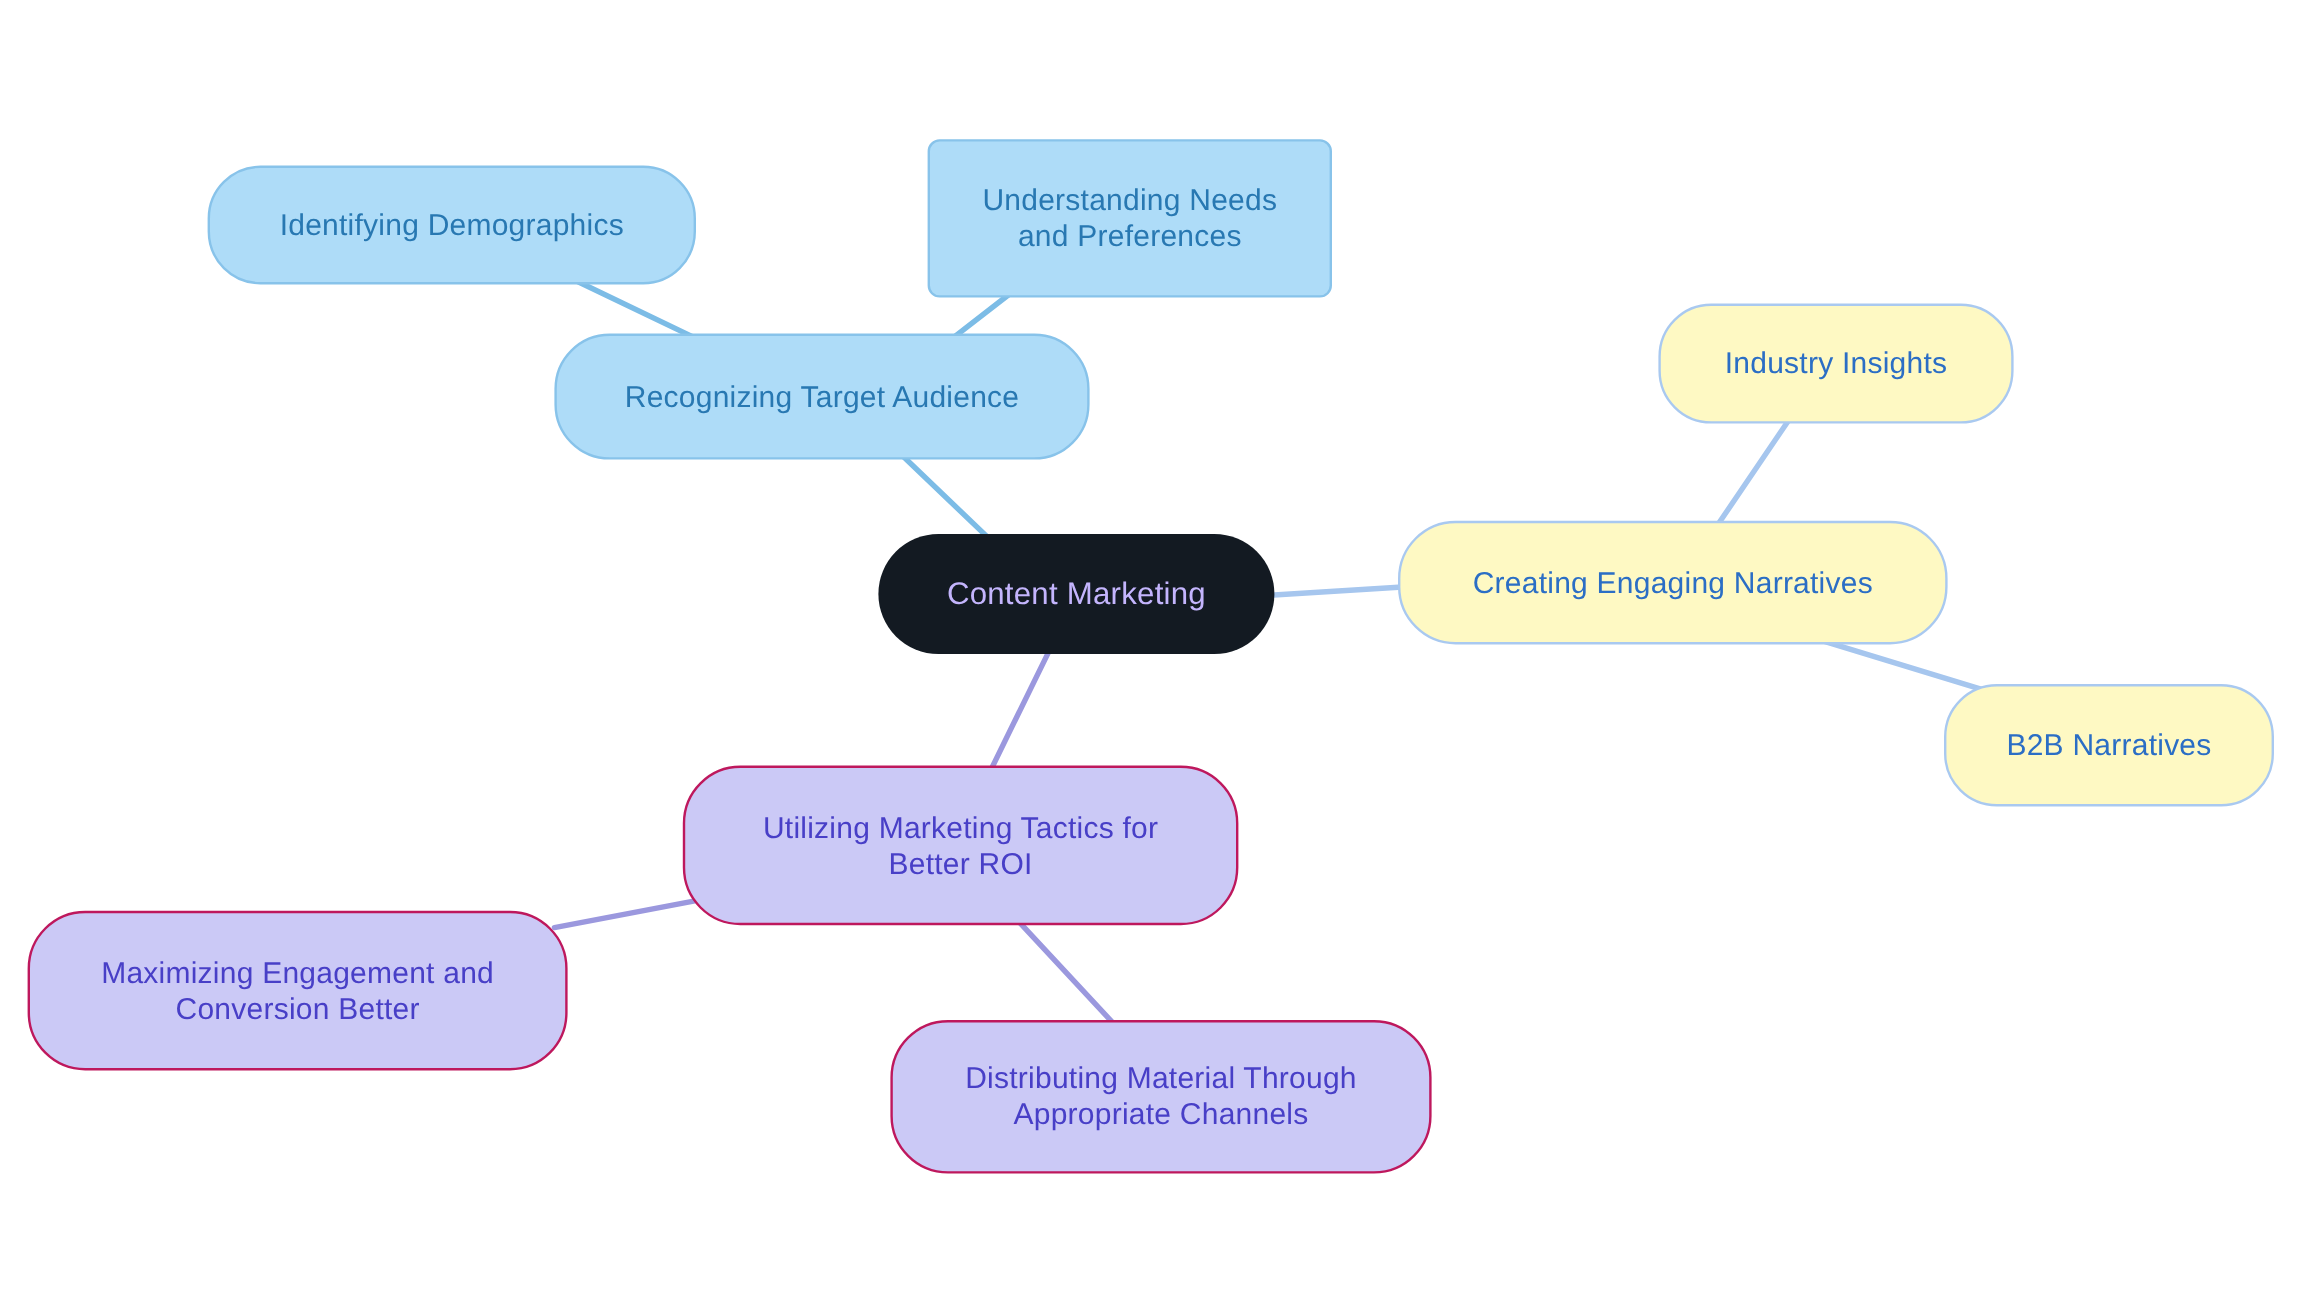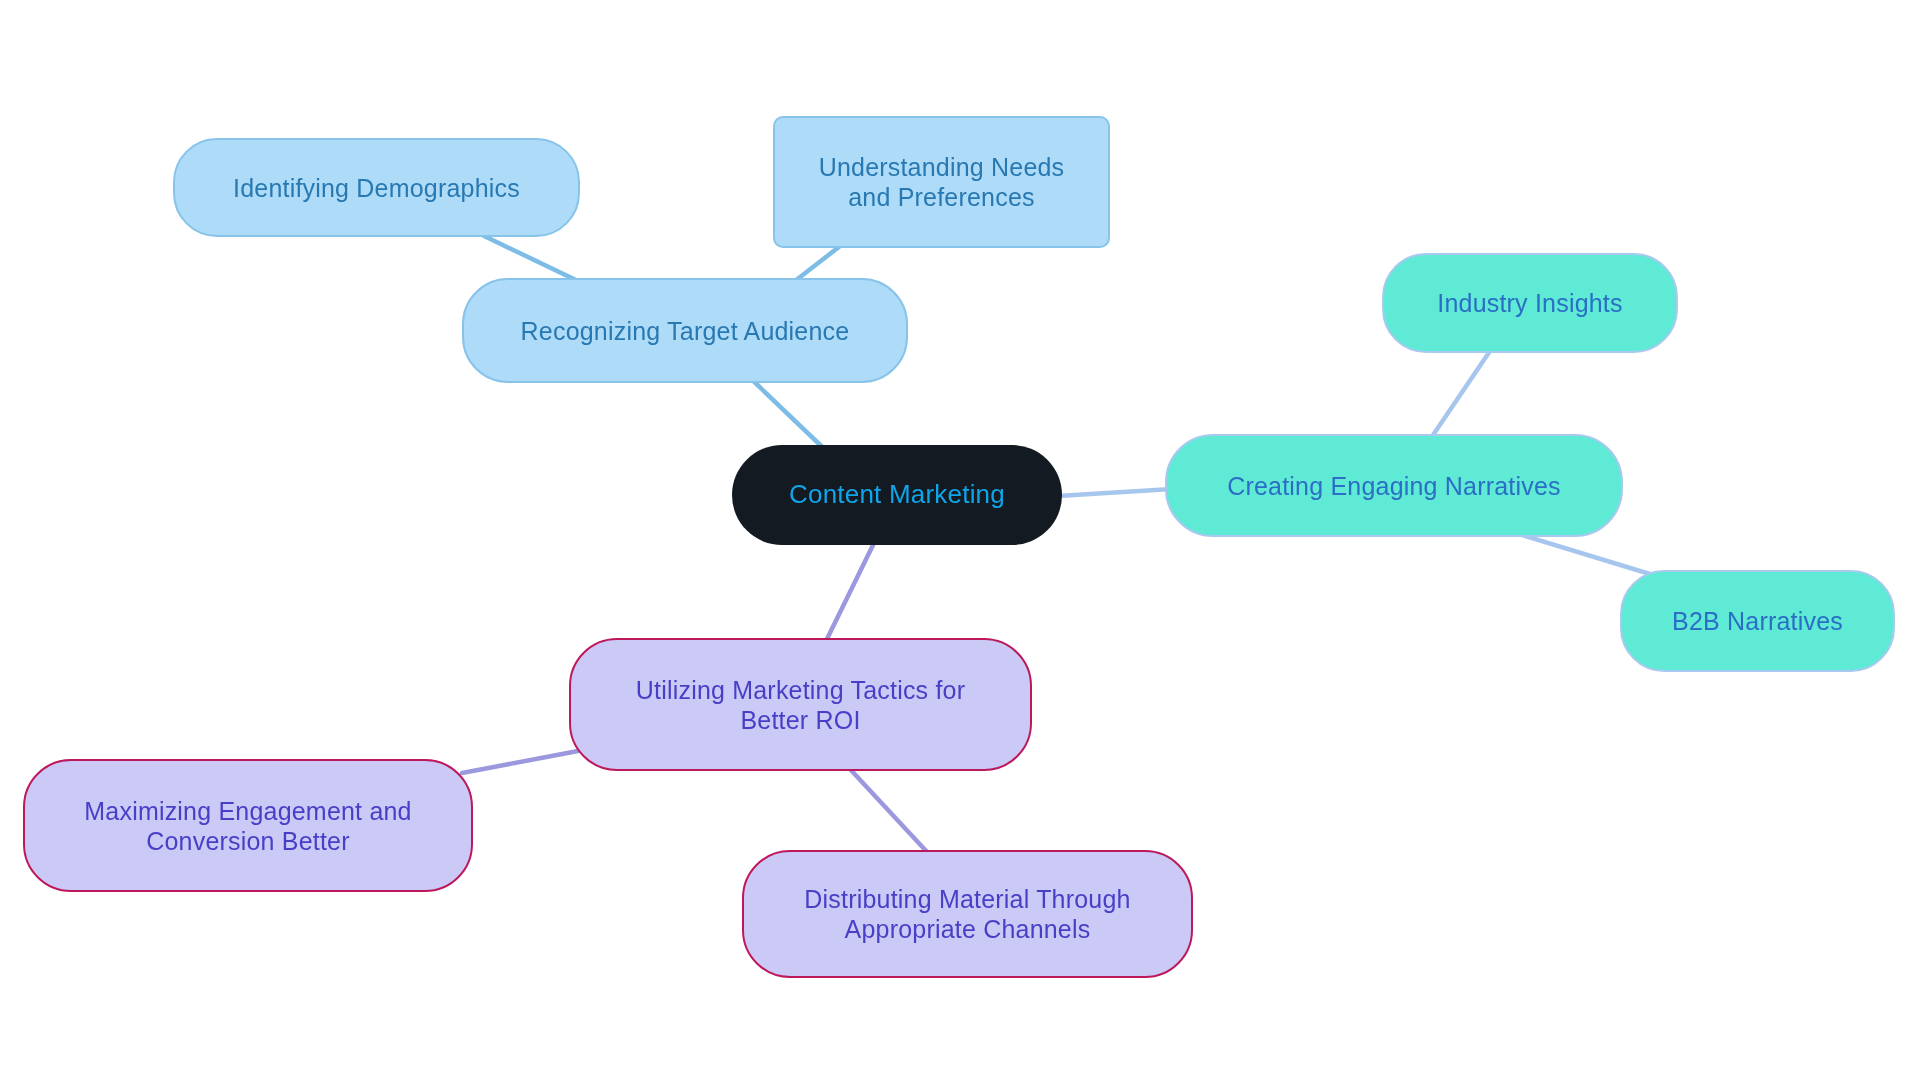--- a/index.html
+++ b/index.html
@@ -43,7 +43,7 @@
   .node.single { white-space: nowrap; }
 
   .node.b1 { background: #aedcf8; border: 2px solid #88c3ea; color: #2878b2; }
-  .node.b2 { background: #5eead4; border: 2px solid #a9c9f0; color: #2b6ec5; }
+  .node.b2 { background: #fef9c3; border: 2px solid #a9c9f0; color: #2b6ec5; }
   .node.b3 { background: #cbc9f6; border: 2px solid #be185d; color: #483fc7; }
   .node.root {
     background: #131a22;

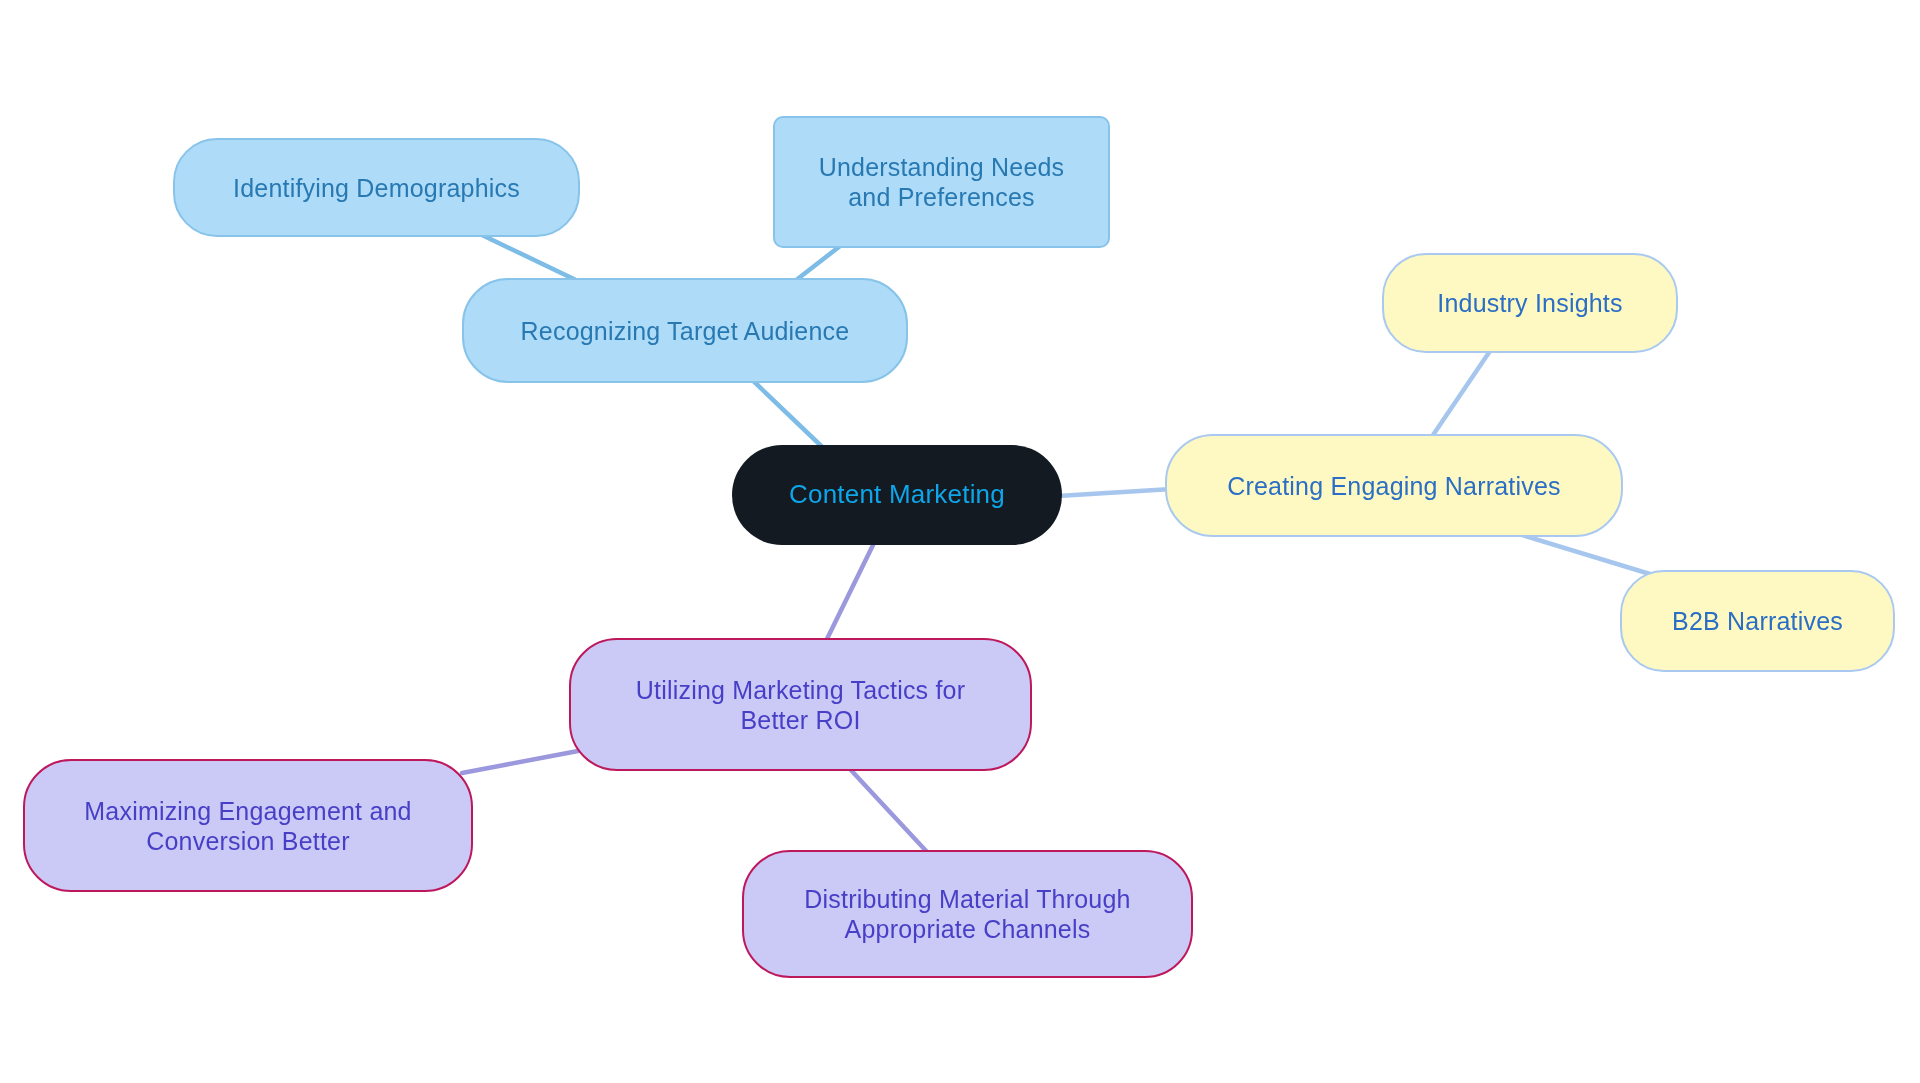--- a/index.html
+++ b/index.html
@@ -48,7 +48,7 @@
   .node.root {
     background: #131a22;
     border: none;
-    color: #0ea5e9;
+    color: #c4b5fd;
     font-size: 26px;
   }
 

